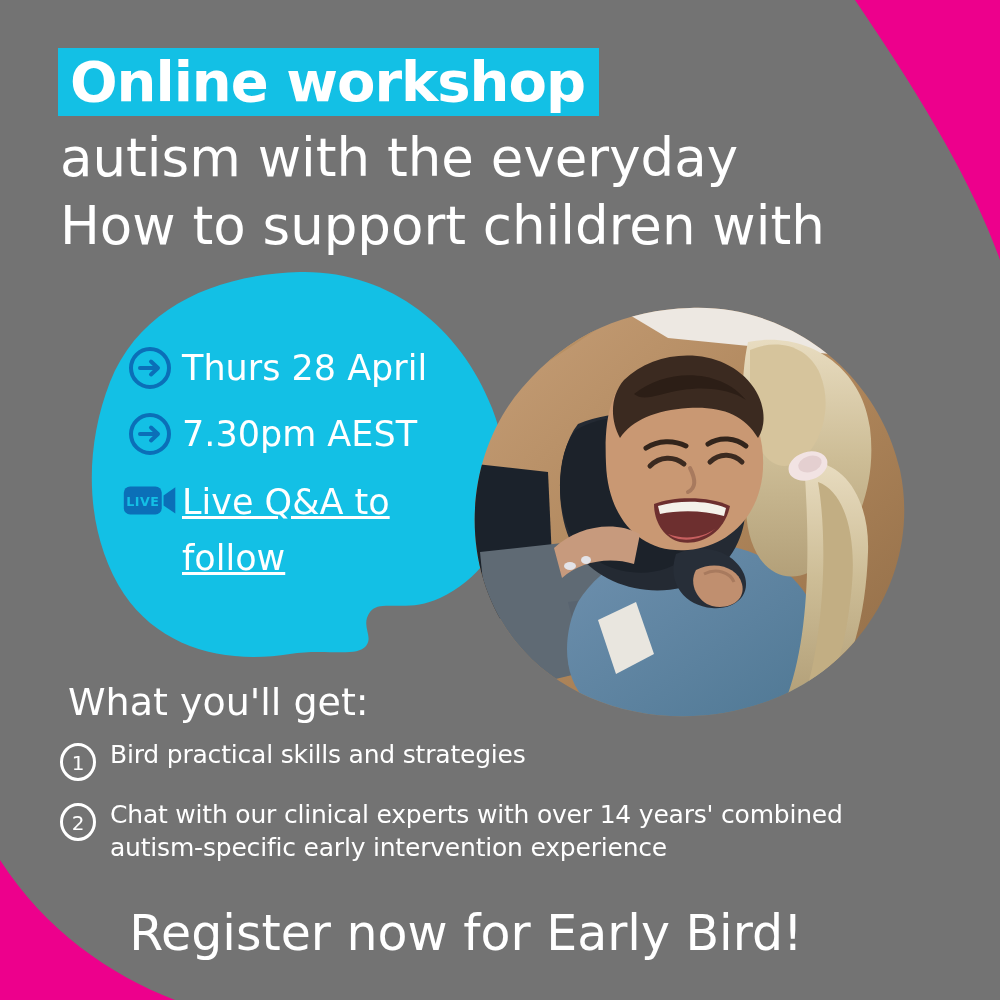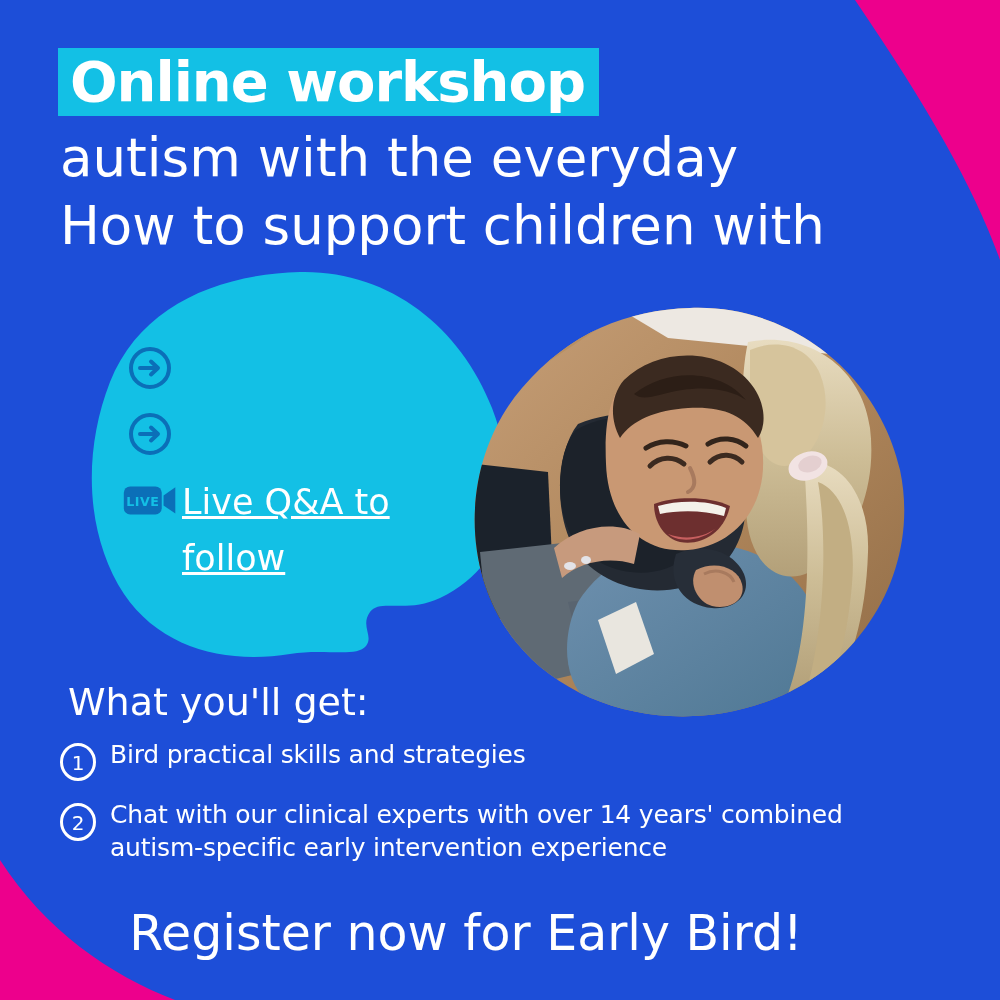--- a/index.html
+++ b/index.html
@@ -12,7 +12,7 @@
   .poster{
     position:relative;
     width:1000px;height:1000px;
-    background:#1d4ed8;
+    background:#737373;
     overflow:hidden;
   }
 

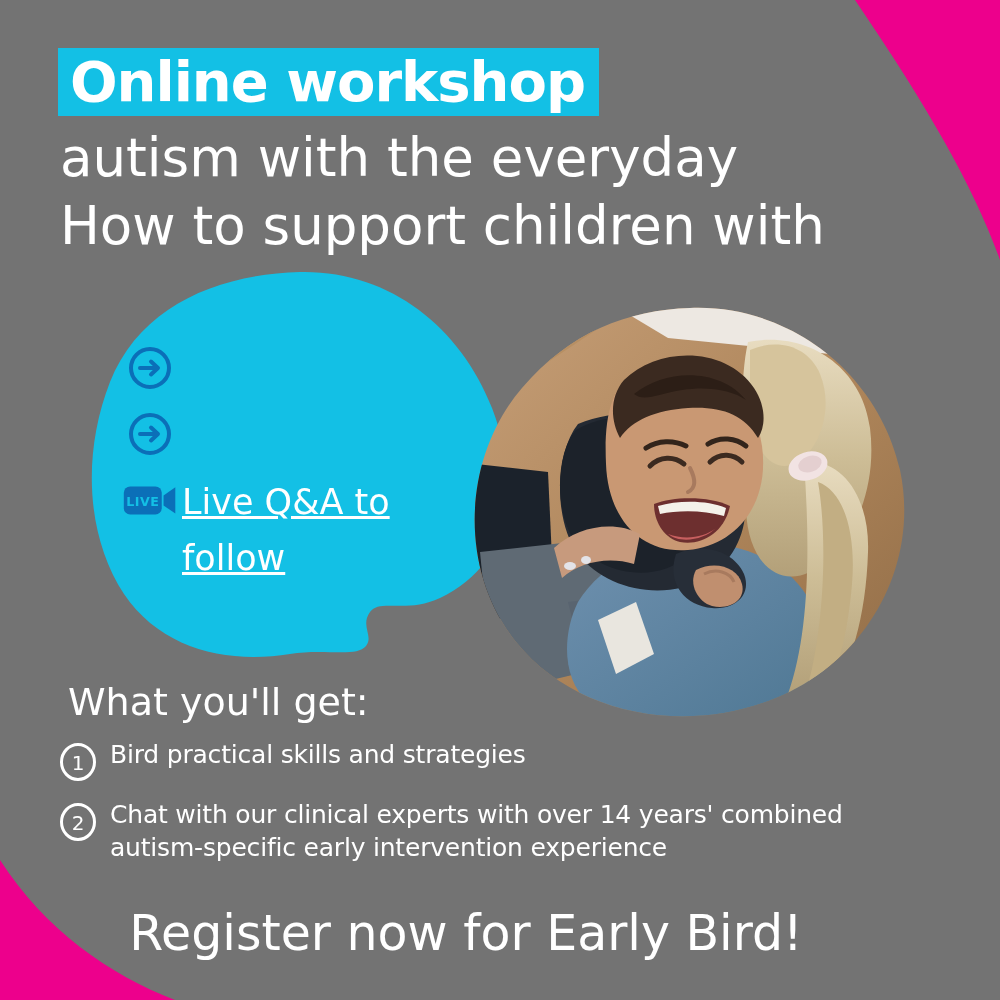--- a/index.html
+++ b/index.html
@@ -181,6 +181,7 @@
           <path d="M13,23 L30,23 M24,16.5 L31,23 L24,29.5" fill="none" stroke="#0B6FB8" stroke-width="4" stroke-linecap="round" stroke-linejoin="round"></path>
         </svg>
       </span>
+      <span class="info-text">Thurs 28 April</span>
     </div>
 
     <div class="info-row">

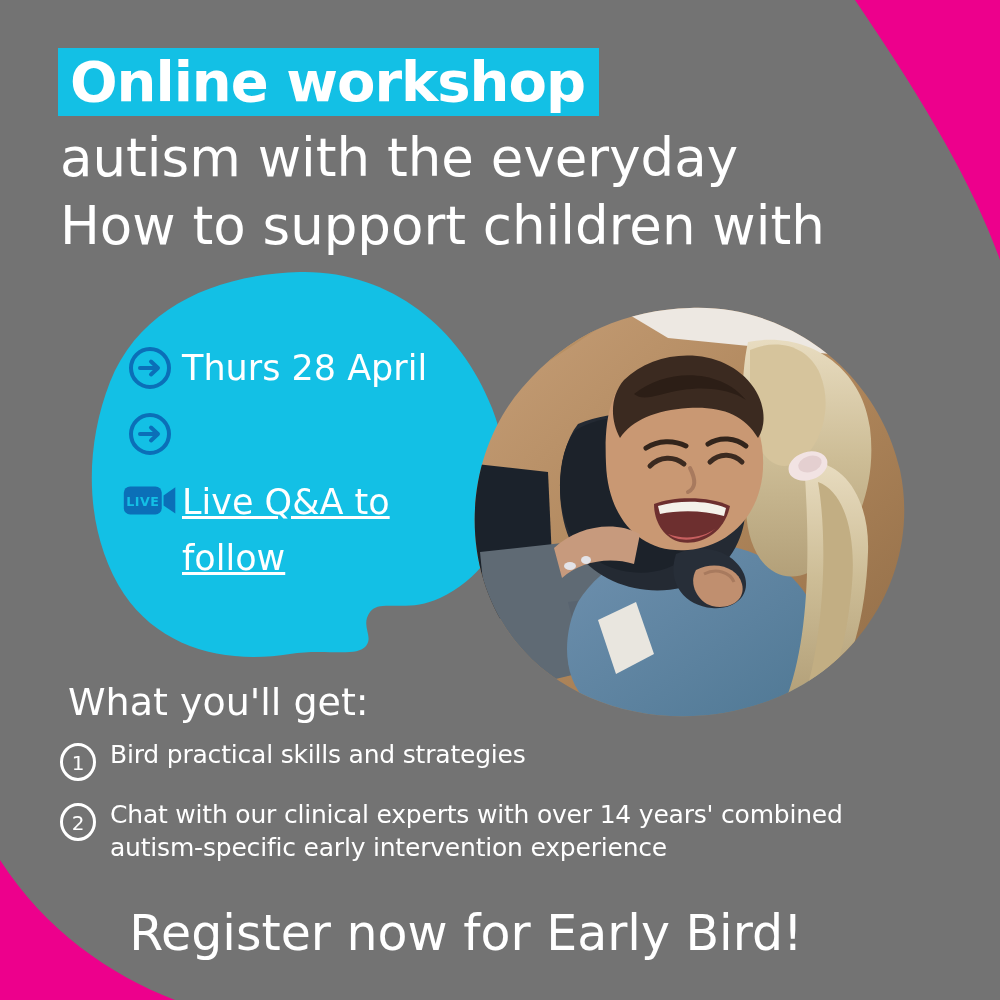--- a/index.html
+++ b/index.html
@@ -191,6 +191,7 @@
           <path d="M13,23 L30,23 M24,16.5 L31,23 L24,29.5" fill="none" stroke="#0B6FB8" stroke-width="4" stroke-linecap="round" stroke-linejoin="round"></path>
         </svg>
       </span>
+      <span class="info-text">7.30pm AEST</span>
     </div>
 
     <div class="info-row live">

